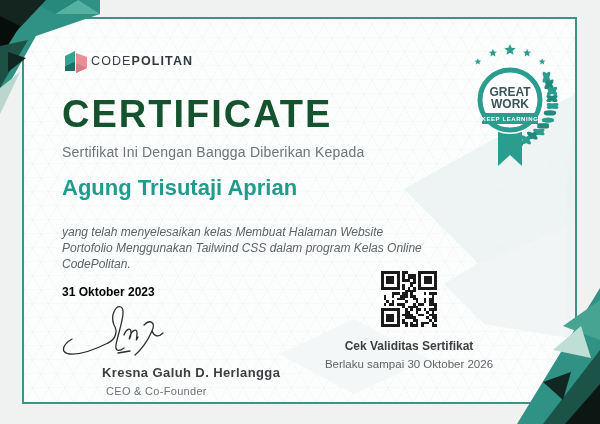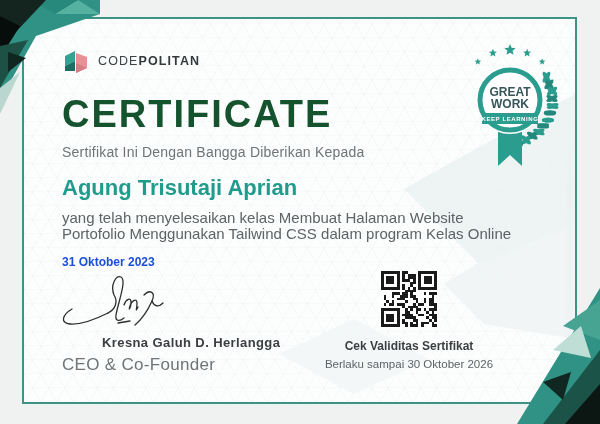--- a/index.html
+++ b/index.html
@@ -25,7 +25,7 @@
   .watermark{position:absolute;inset:0;pointer-events:none;}
   .content{position:relative;z-index:1;padding:0 38px;}
   
-  .logo-row{display:flex;align-items:center;gap:9px;margin-top:28px;height:28px;}
+  .logo-row{display:flex;align-items:center;gap:2px;margin-top:28px;height:28px;}
   .brand{font-size:12.5px;letter-spacing:1.1px;color:#3a4247;font-weight:400;}
   .brand b{font-weight:700;color:#32393d;}
   

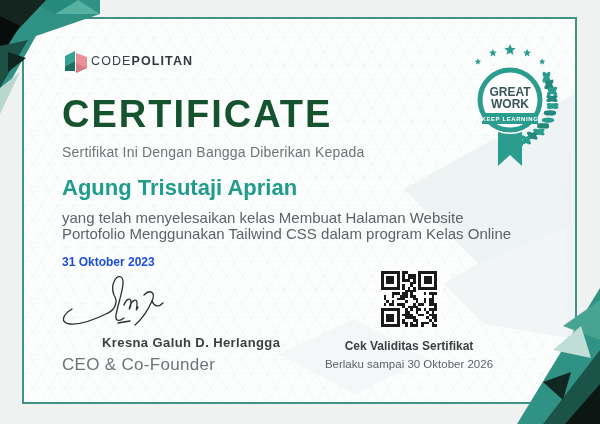--- a/index.html
+++ b/index.html
@@ -32,7 +32,7 @@
   .title{margin-top:20px;font-size:38px;font-weight:800;letter-spacing:2px;color:#14532d;line-height:1;}
   .subtitle{margin-top:11px;font-size:14px;color:#6e7478;letter-spacing:.2px;}
   .name{margin-top:15px;font-size:22px;font-weight:700;color:#1f9c8c;}
-  .desc{margin-top:9px;font-size:15px;line-height:16px;color:#5d6367;}
+  .desc{margin-top:23px;font-size:12px;line-height:16px;color:#5d6367;font-style:italic;}
   .date{margin-top:13px;font-size:12px;font-weight:700;color:#1d4ed8;}
   .sig{margin-top:2px;margin-left:-4px;}
   .signer{margin-top:0;font-size:13px;font-weight:700;color:#3b3f42;letter-spacing:.4px;margin-left:40px;}

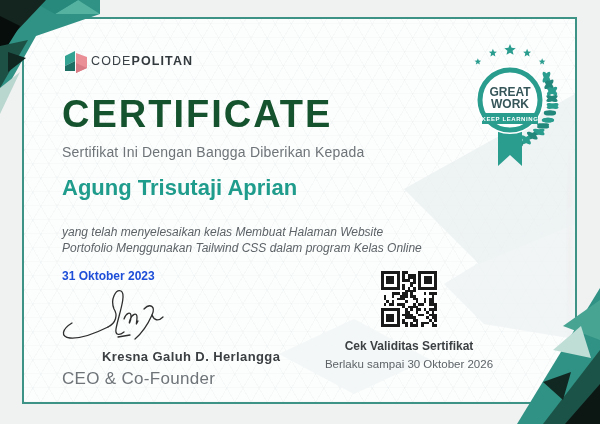--- a/index.html
+++ b/index.html
@@ -101,6 +101,7 @@
       <div class="desc">
         <div>yang telah menyelesaikan kelas Membuat Halaman Website</div>
         <div>Portofolio Menggunakan Tailwind CSS dalam program Kelas Online</div>
+        <div>CodePolitan.</div>
       </div>
 
       <div class="date">31 Oktober 2023</div>

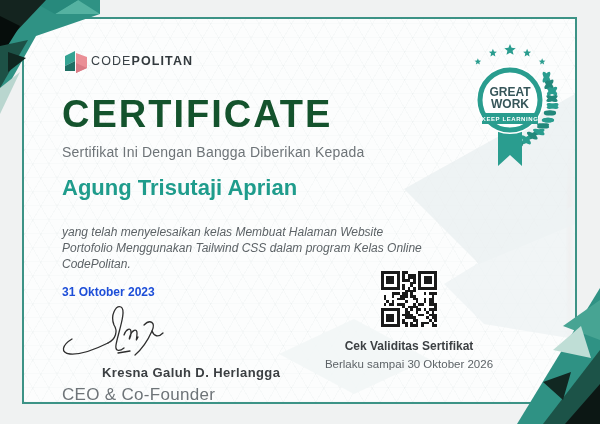--- a/index.html
+++ b/index.html
@@ -33,7 +33,7 @@
   .subtitle{margin-top:11px;font-size:14px;color:#6e7478;letter-spacing:.2px;}
   .name{margin-top:15px;font-size:22px;font-weight:700;color:#1f9c8c;}
   .desc{margin-top:23px;font-size:12px;line-height:16px;color:#5d6367;font-style:italic;}
-  .date{margin-top:13px;font-size:12px;font-weight:700;color:#1d4ed8;}
+  .date{margin-top:13px;font-size:12px;font-weight:700;color:#000000;}
   .sig{margin-top:2px;margin-left:-4px;}
   .signer{margin-top:0;font-size:13px;font-weight:700;color:#3b3f42;letter-spacing:.4px;margin-left:40px;}
   .role{margin-top:5px;font-size:17px;color:#6e7478;letter-spacing:.3px;}

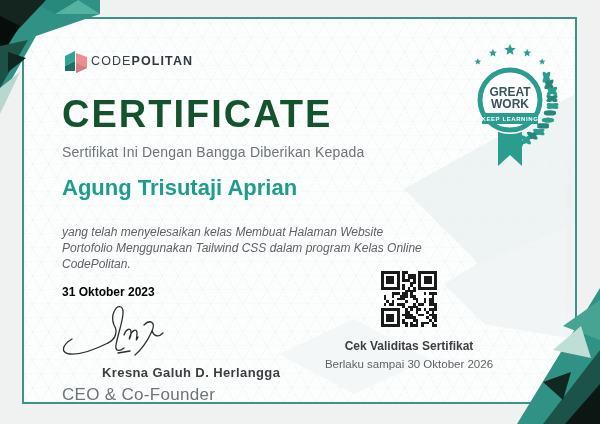--- a/index.html
+++ b/index.html
@@ -36,7 +36,7 @@
   .date{margin-top:13px;font-size:12px;font-weight:700;color:#000000;}
   .sig{margin-top:2px;margin-left:-4px;}
   .signer{margin-top:0;font-size:13px;font-weight:700;color:#3b3f42;letter-spacing:.4px;margin-left:40px;}
-  .role{margin-top:5px;font-size:17px;color:#6e7478;letter-spacing:.3px;}
+  .role{margin-top:5px;font-size:11px;color:#6e7478;letter-spacing:.3px;margin-left:44px;}
   
   .badge{position:absolute;left:424px;top:23px;z-index:2;}
   

